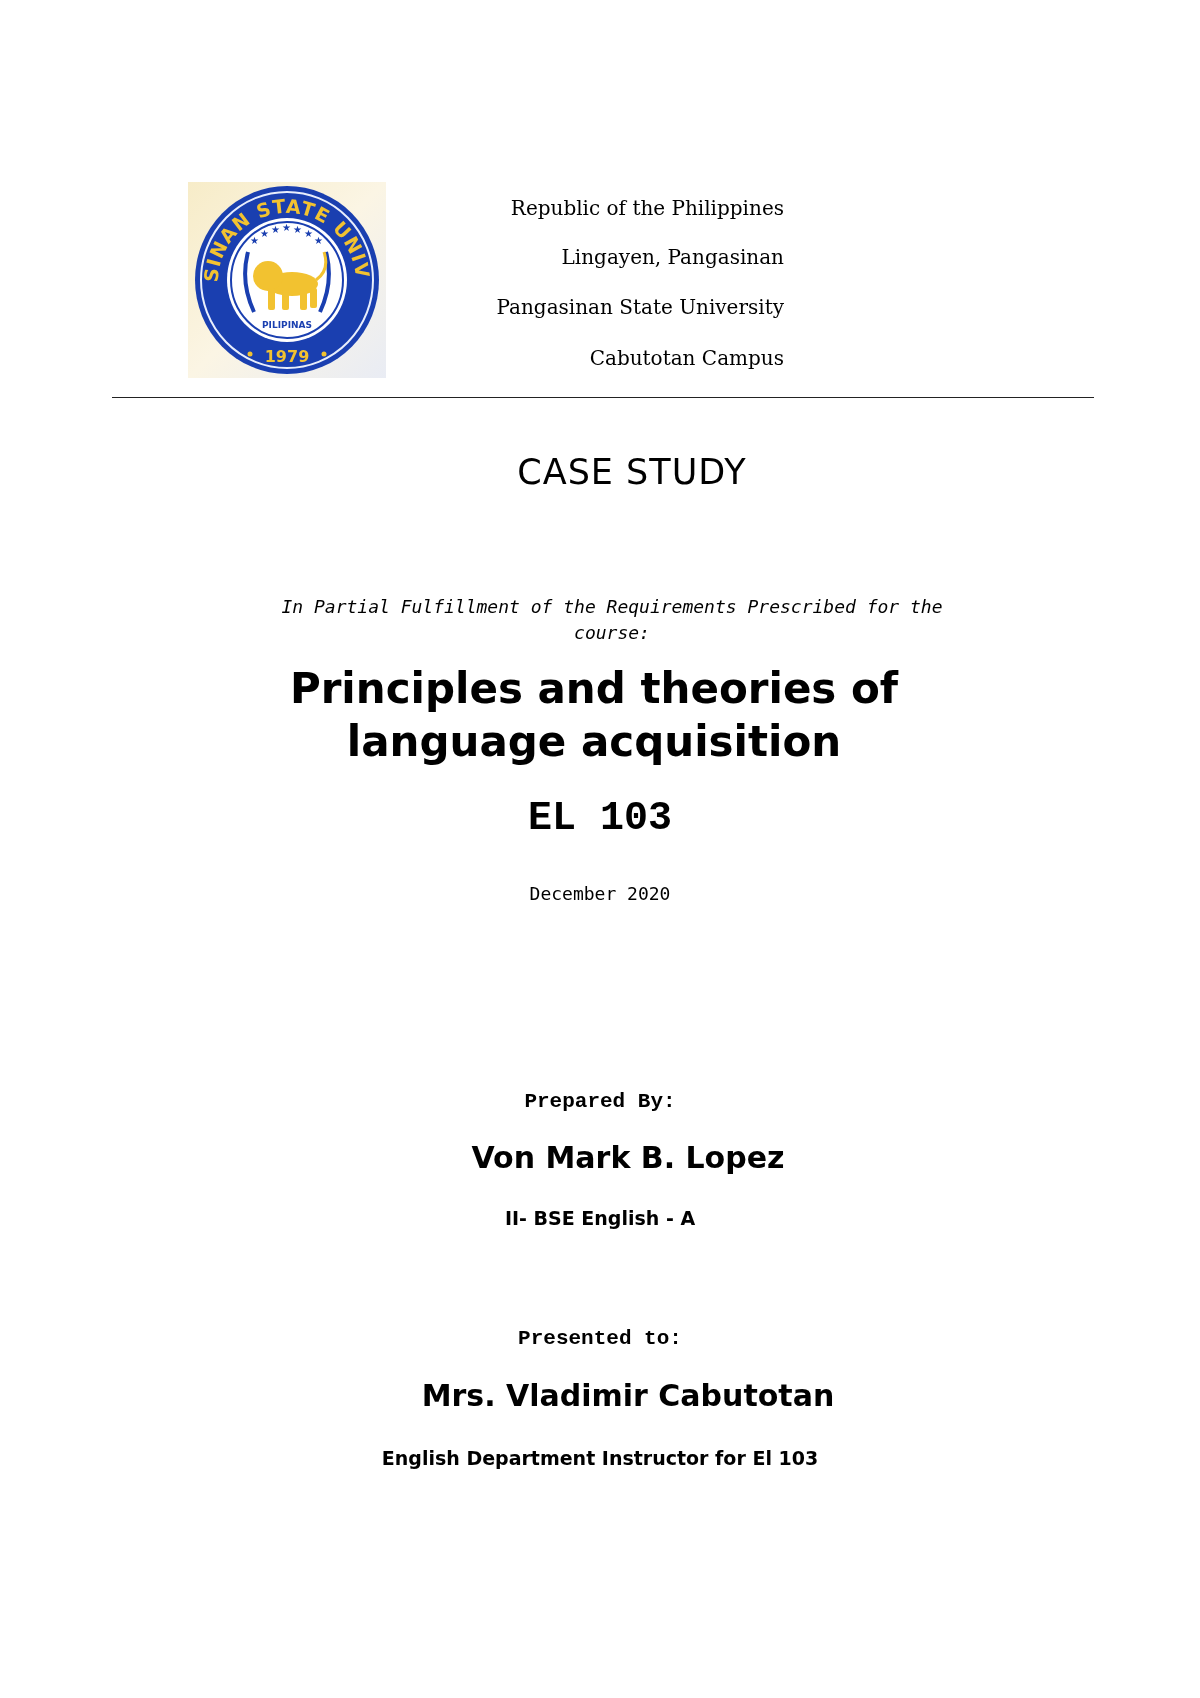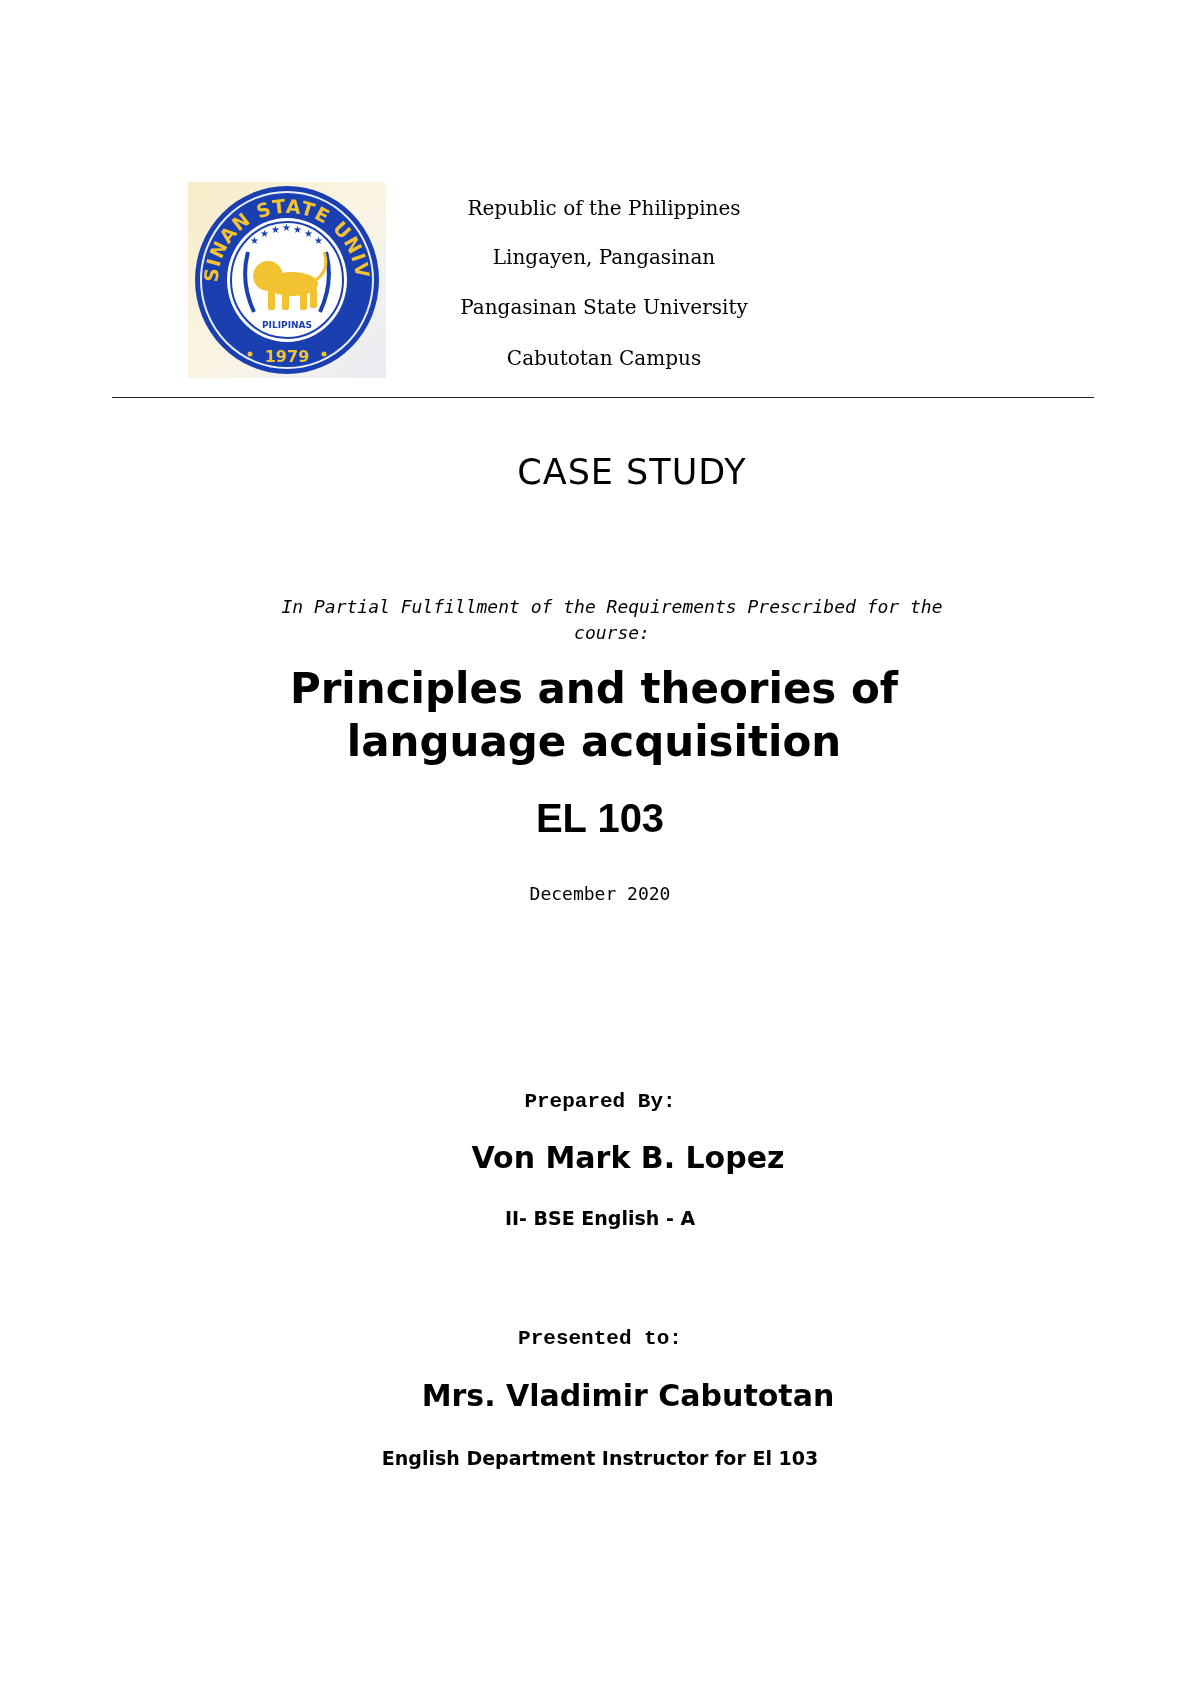--- a/index.html
+++ b/index.html
@@ -8,7 +8,7 @@
   .logo { position:absolute; left:188px; top:182px; width:198px; height:196px;
           background:linear-gradient(135deg,#f7ecc8 0%,#fbf5e4 50%,#e9ecf4 100%); }
   .logo svg { width:198px; height:196px; display:block; }
-  .hdr { position:absolute; left:404px; width:400px; text-align:center;
+  .hdr { position:absolute; left:384px; width:400px; text-align:right;
          font-family:"DejaVu Serif", serif; font-size:20px; white-space:nowrap; }
   .rule { position:absolute; left:112px; top:397px; width:982px; height:0;
           border-top:1.6px solid #222; }

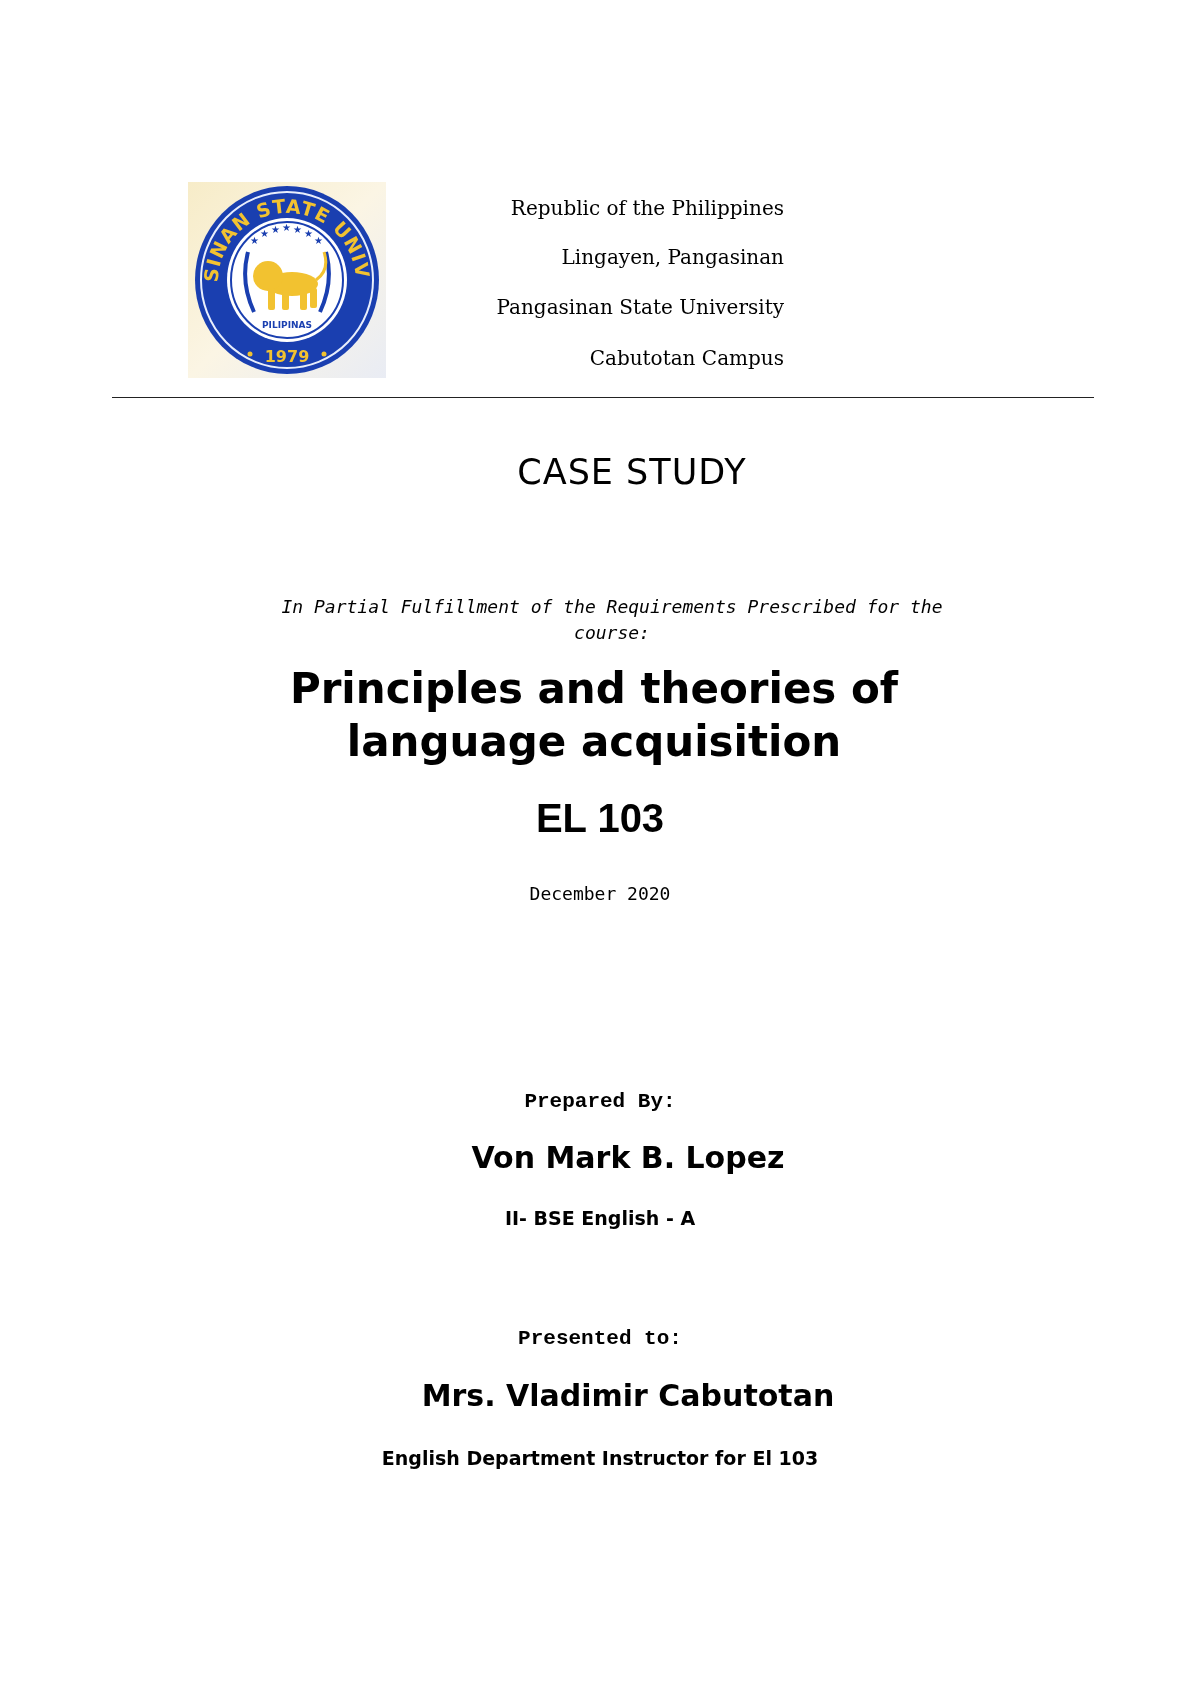--- a/index.html
+++ b/index.html
@@ -15,7 +15,7 @@
   .case { font-family:"DejaVu Sans", sans-serif; font-size:35px; top:452px; letter-spacing:1px;margin-left:32px; }
   .ital { font-family:"DejaVu Sans Mono", monospace; font-style:italic; font-size:18px;padding-left:12px; }
   .course { font-family:"DejaVu Sans", sans-serif; font-weight:bold; font-size:42px; }
-  .code { font-family:Liberation Sans, sans-serif; font-weight:bold; font-size:40px; top:796px; }
+  .code { font-family:Liberation Mono, monospace; font-weight:bold; font-size:40px; top:796px; }
   .date { font-family:"DejaVu Sans Mono", monospace; font-size:18px; top:883px; }
   .lbl { font-family:Liberation Mono, monospace; font-weight:bold; font-size:21px; }
   .name { font-family:"DejaVu Sans", sans-serif; font-weight:bold; font-size:30px;padding-left:28px; }

